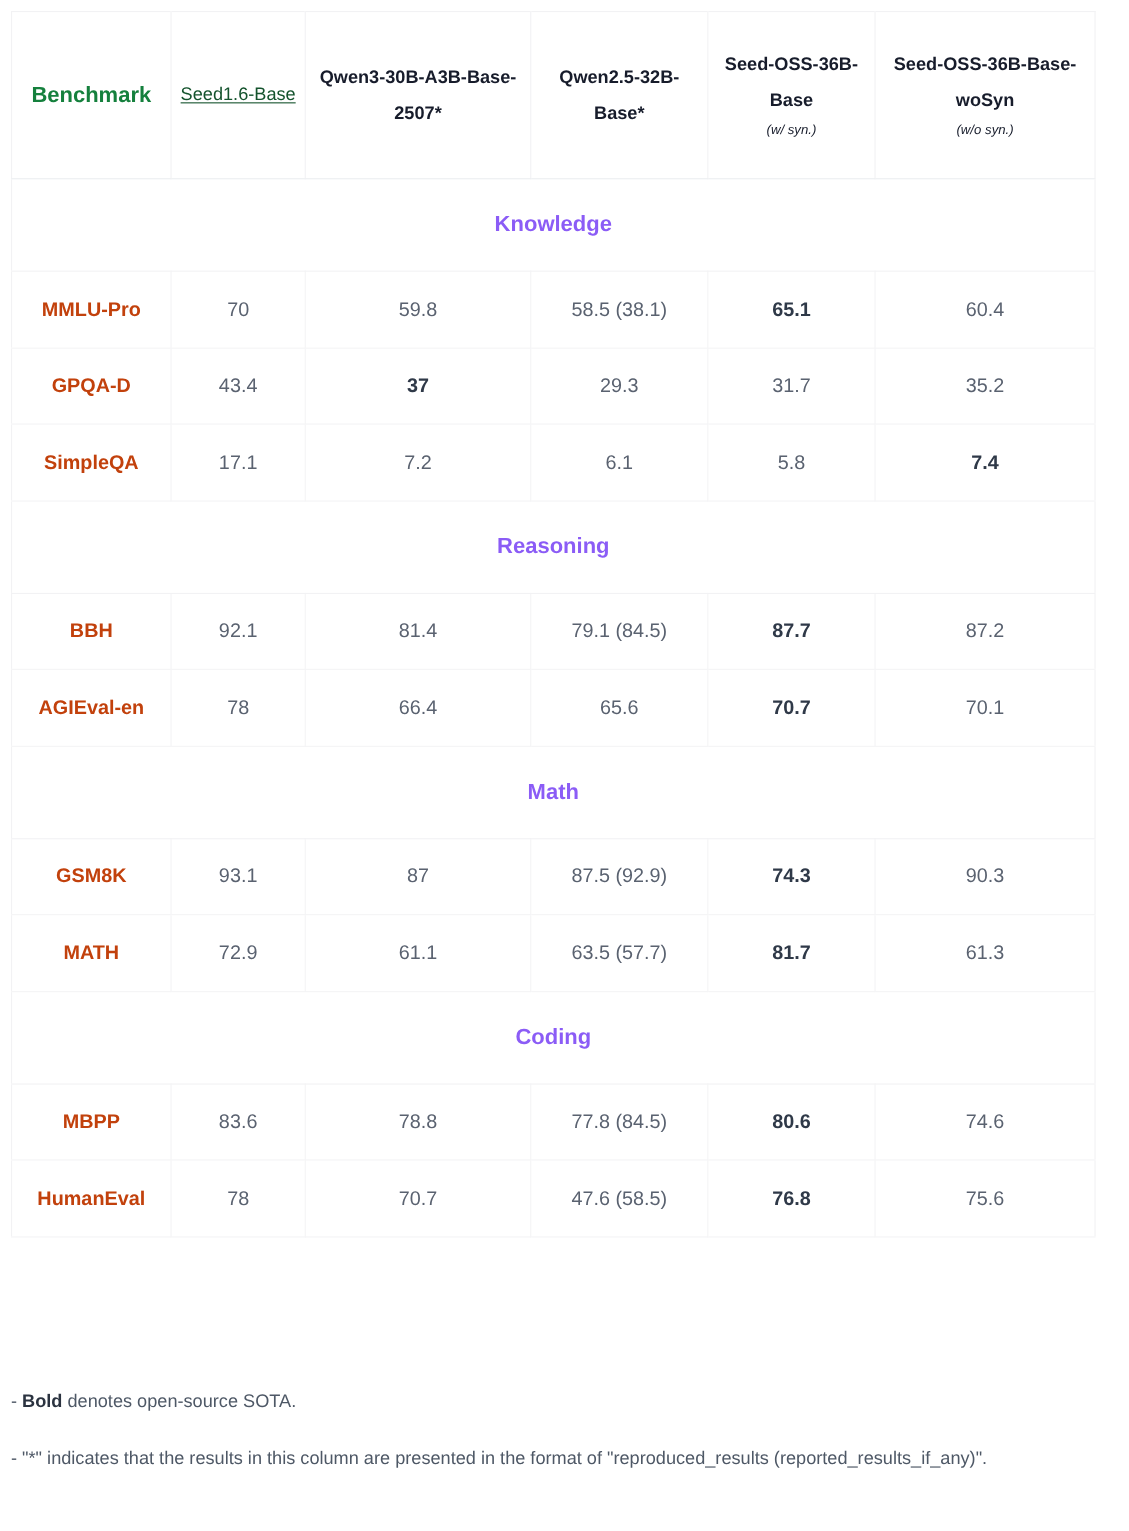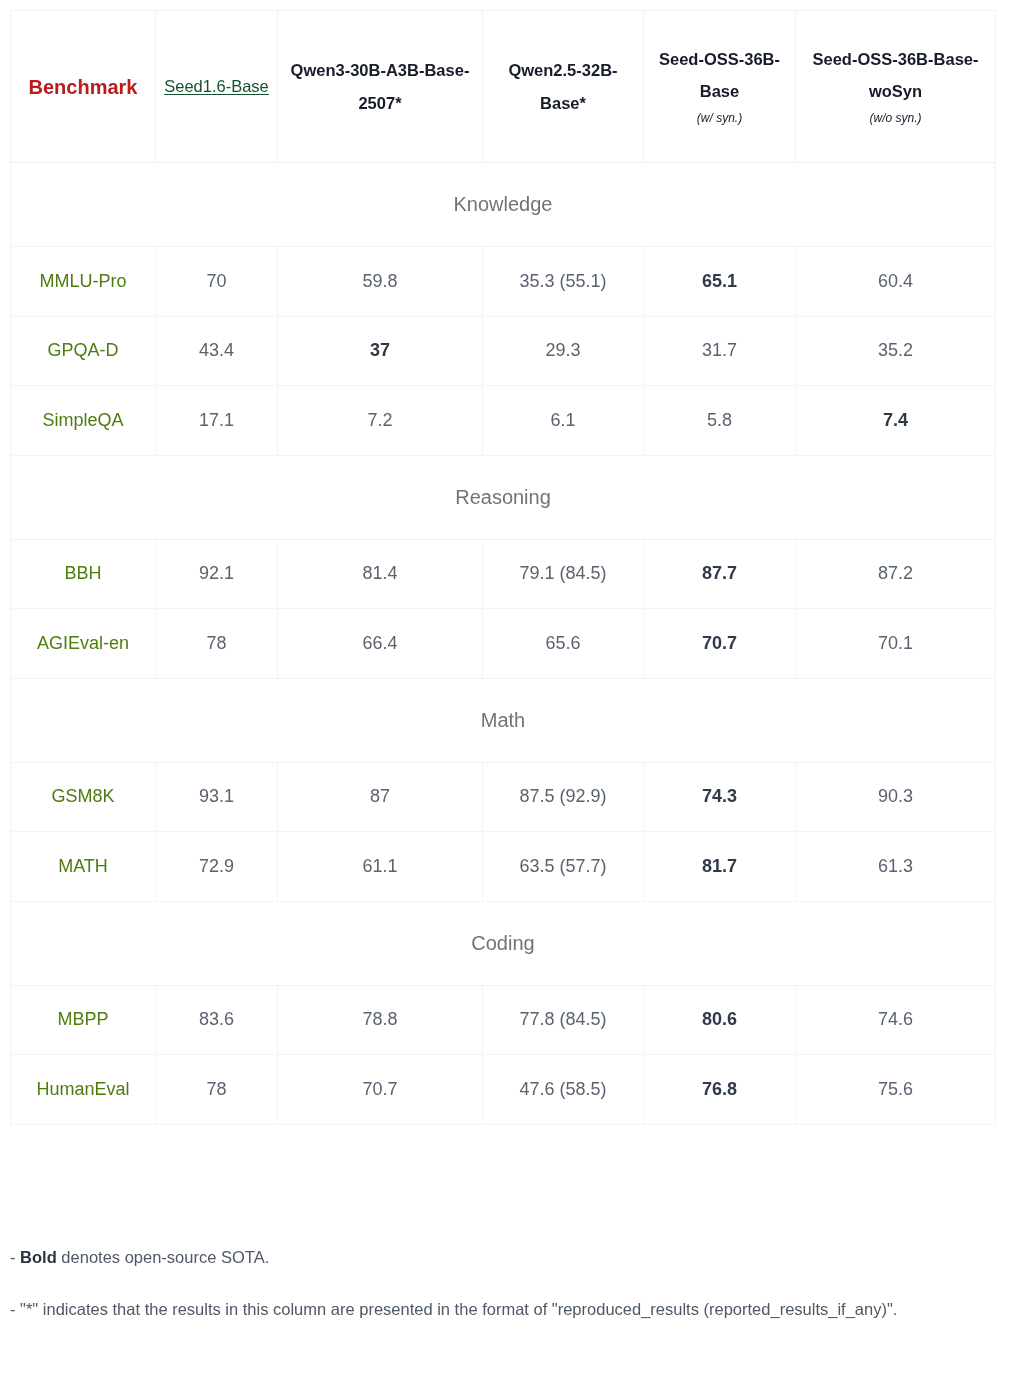--- a/index.html
+++ b/index.html
@@ -65,7 +65,7 @@
   th.bench-head {
     font-size: 20px;
     font-weight: 700;
-    color: #b91c1c;
+    color: #15803d;
     text-align: center;
     line-height: 1.3;
   }

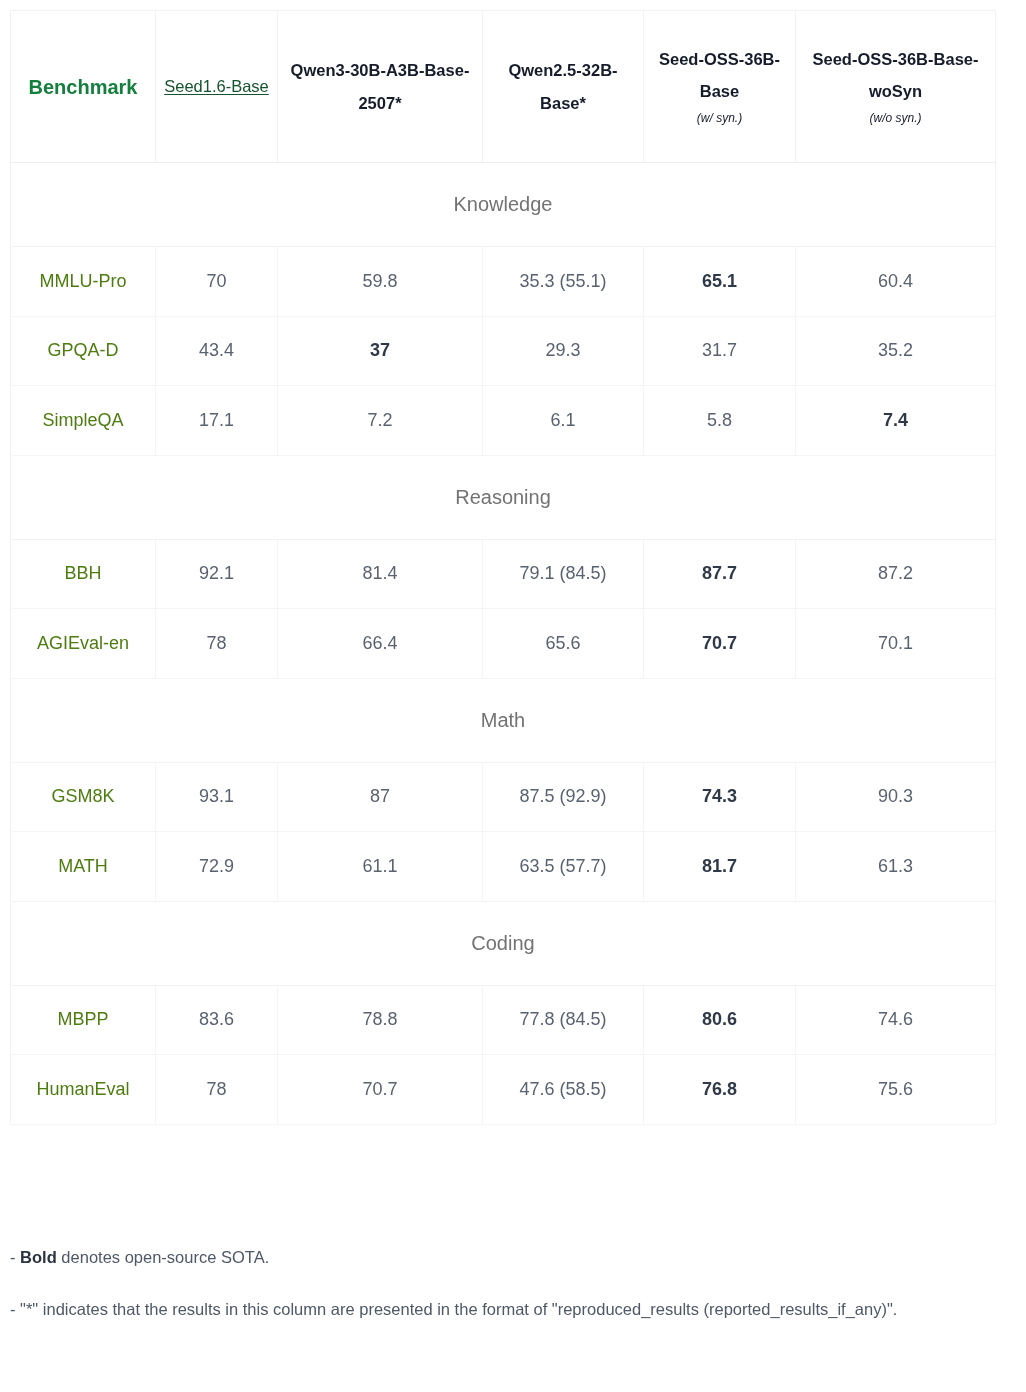--- a/index.html
+++ b/index.html
@@ -89,9 +89,9 @@
     height: 84px;
     text-align: center;
     vertical-align: middle;
-    font-weight: 400;
+    font-weight: 700;
     font-size: 20px;
-    color: #737373;
+    color: #8b5cf6;
     border-bottom: 1px solid #f2f2f4;
     border-top: none;
     padding: 0;

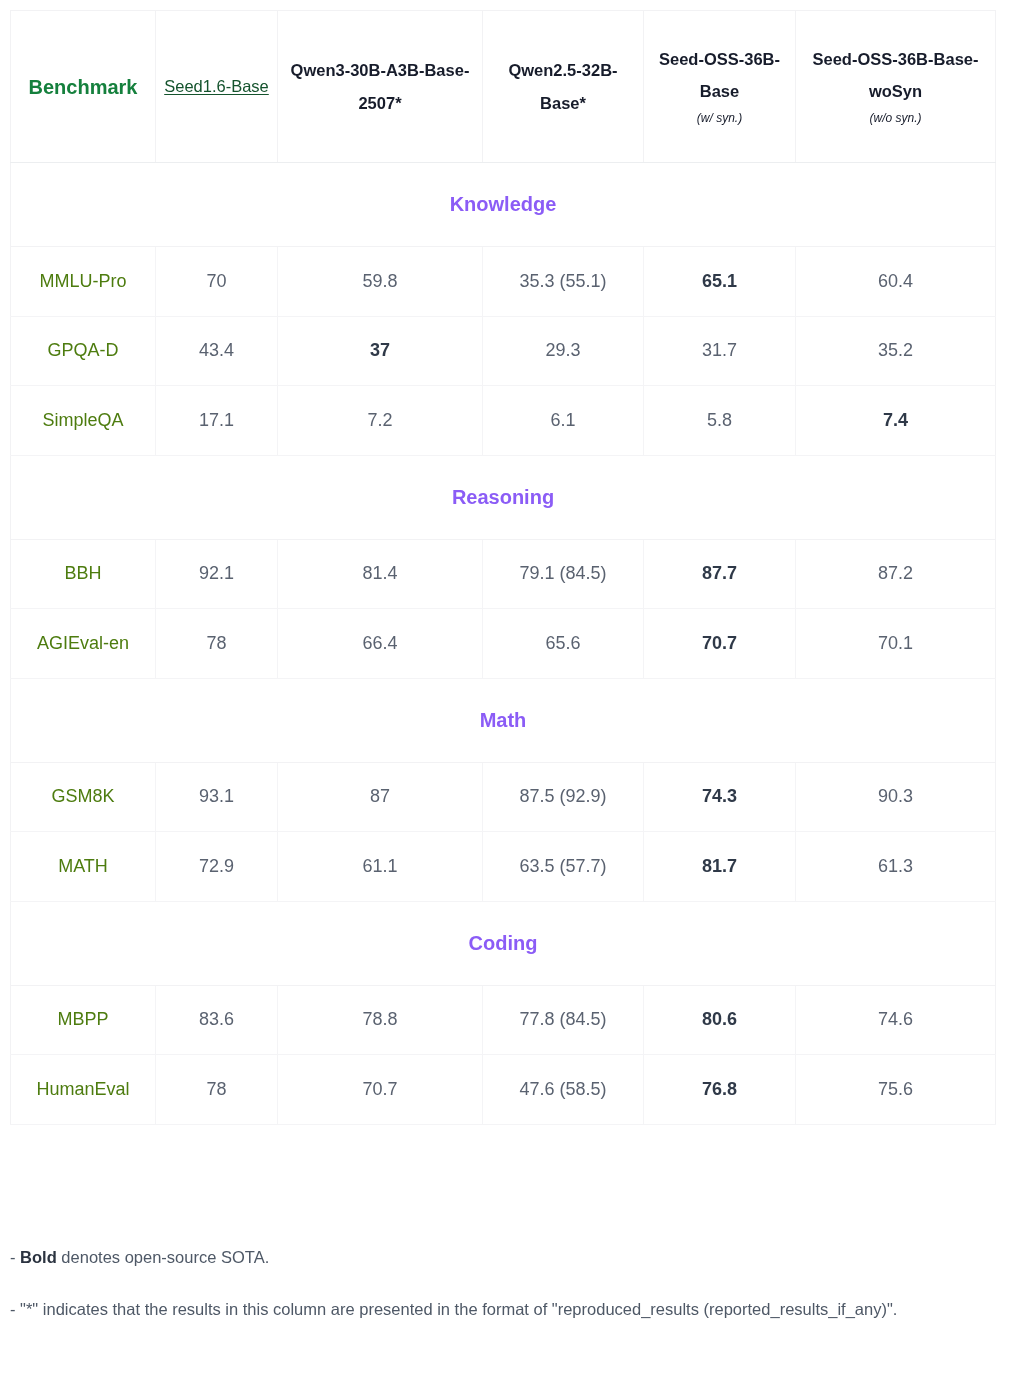--- a/index.html
+++ b/index.html
@@ -111,8 +111,9 @@
   }
   tr.data-row td:last-child { border-right: none; }
   tr.data-row td.bench-name {
-    color: #4d7c0f;
+    color: #c2410c;
     font-size: 18px;
+    font-weight: bold;
   }
   tr.data-row td.bold-val {
     font-weight: 700;

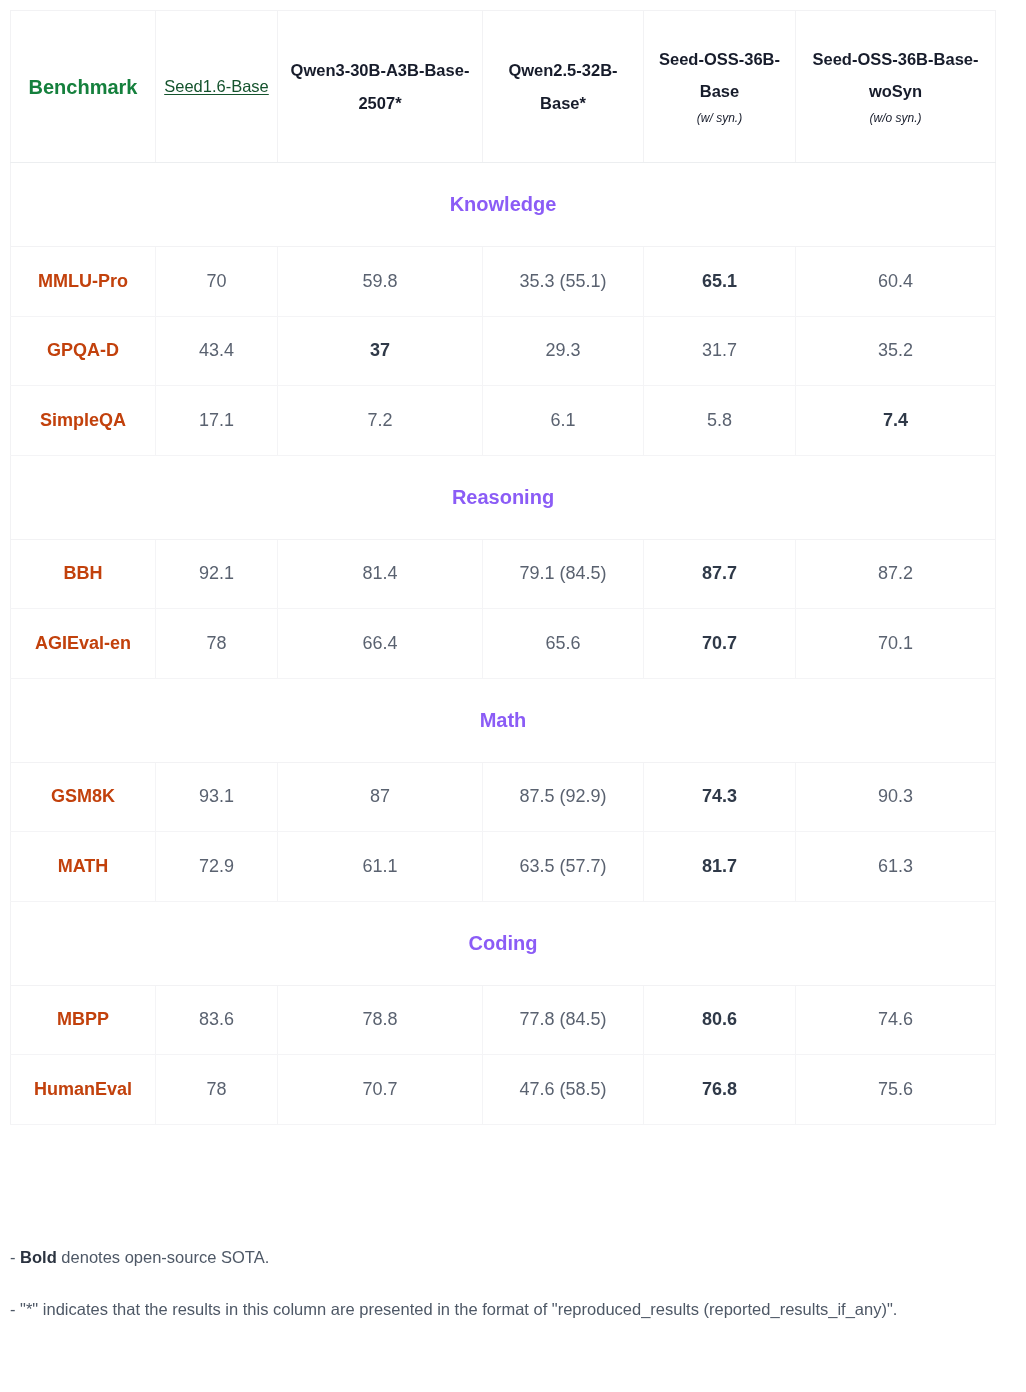--- a/index.html
+++ b/index.html
@@ -176,7 +176,7 @@
             <td class="bench-name">MMLU-Pro</td>
             <td>70</td>
             <td>59.8</td>
-            <td>35.3 (55.1)</td>
+            <td>58.5 (38.1)</td>
             <td class="bold-val">65.1</td>
             <td>60.4</td>
           </tr>

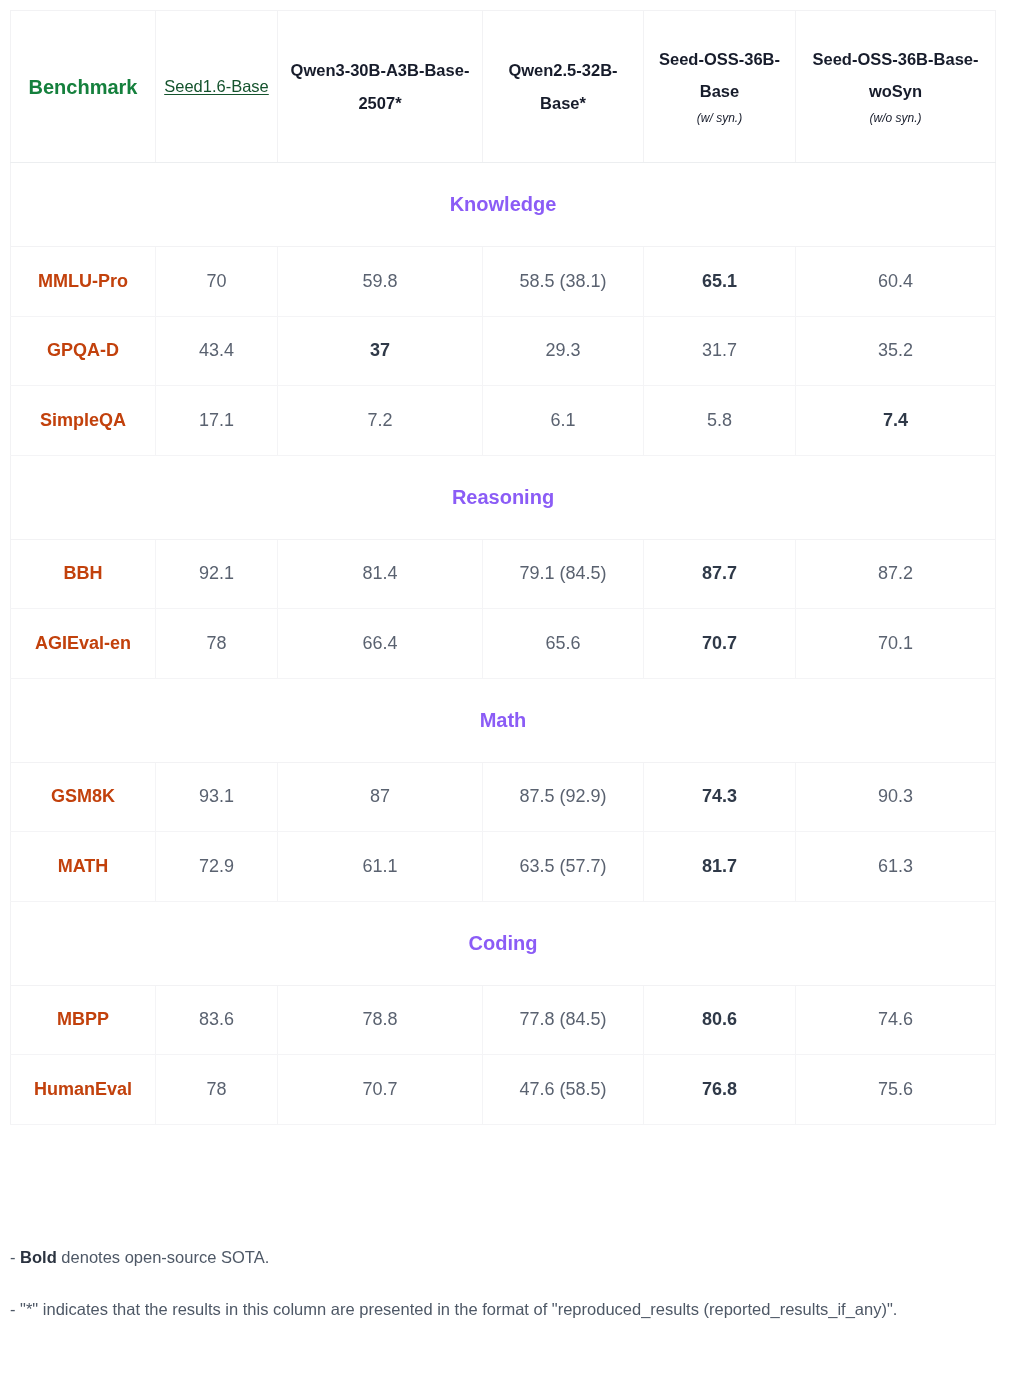--- a/index.html
+++ b/index.html
@@ -131,7 +131,7 @@
     line-height: 1.55;
   }
   .notes p {
-    margin: 0 0 26px 0;
+    margin: 17px 0 26px 0;
   }
   .notes b { color: #2b3340; font-weight: 700; }
 </style>

